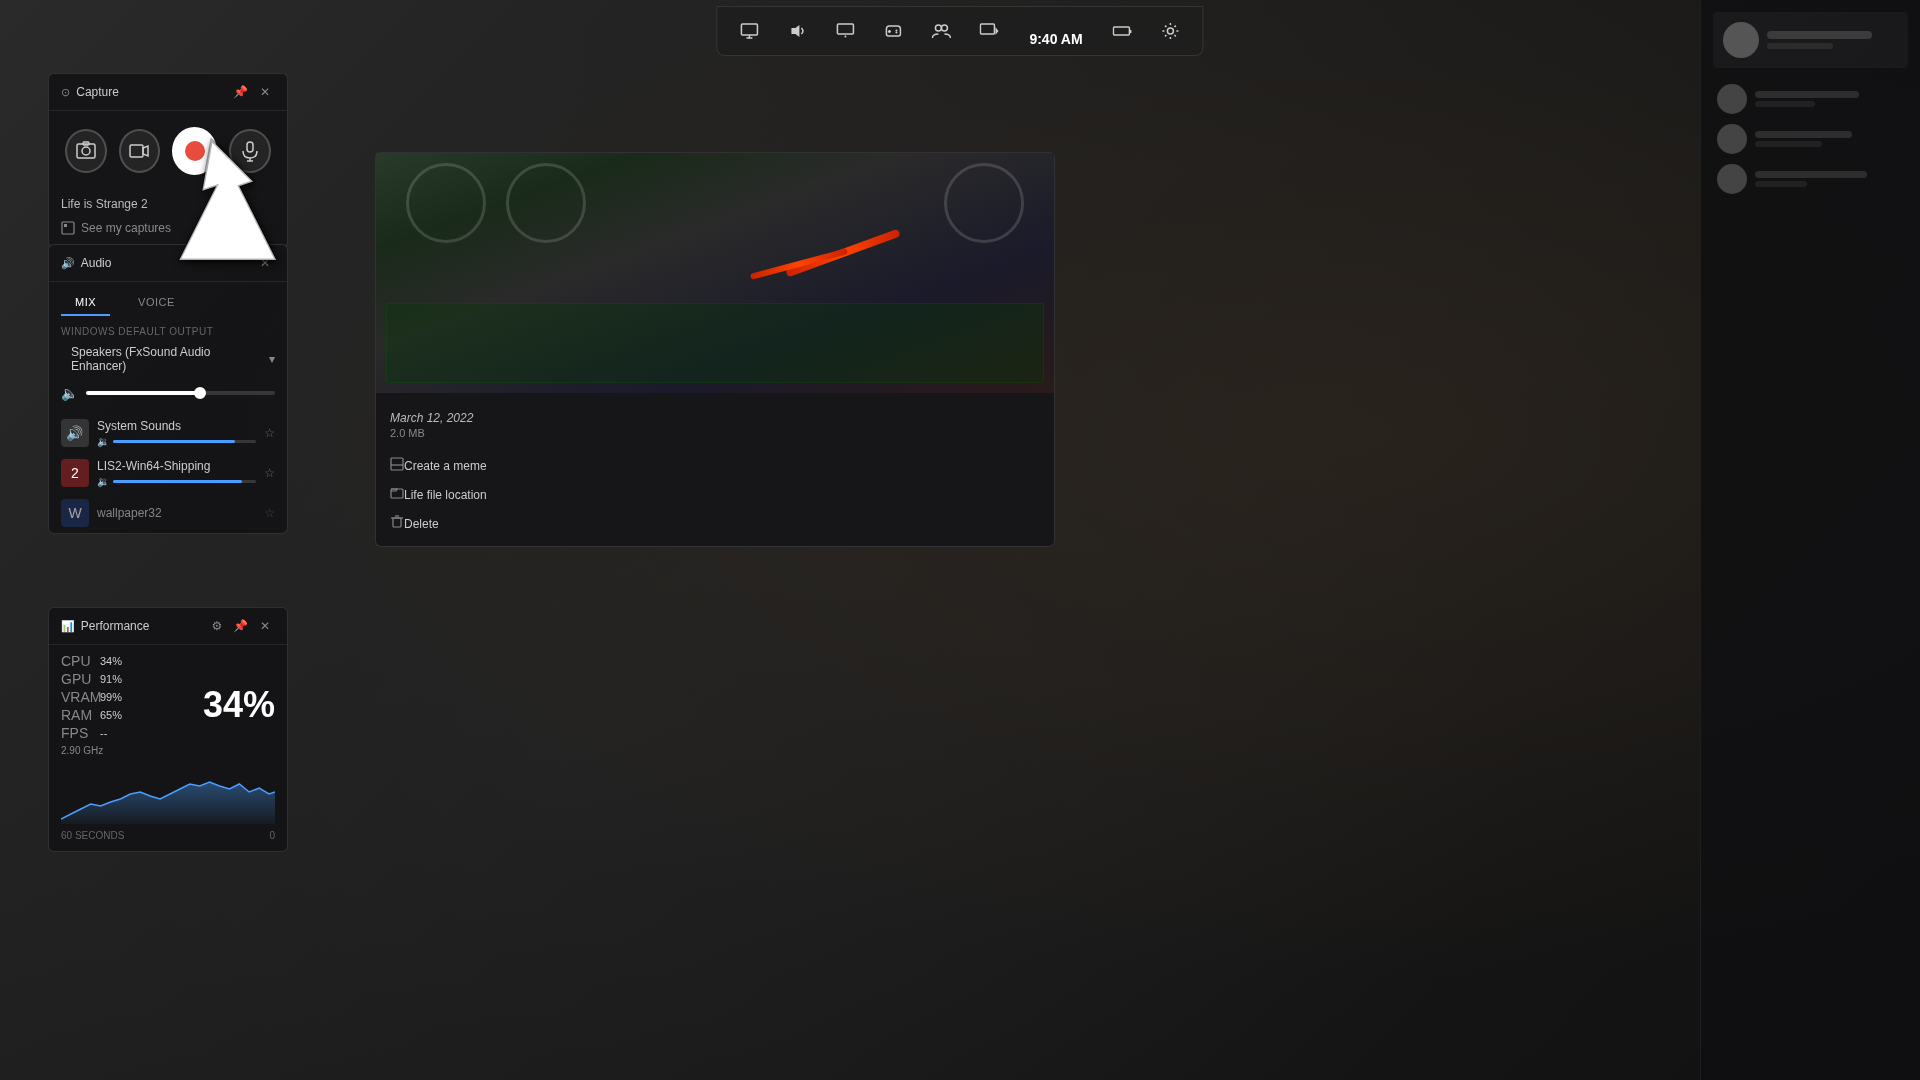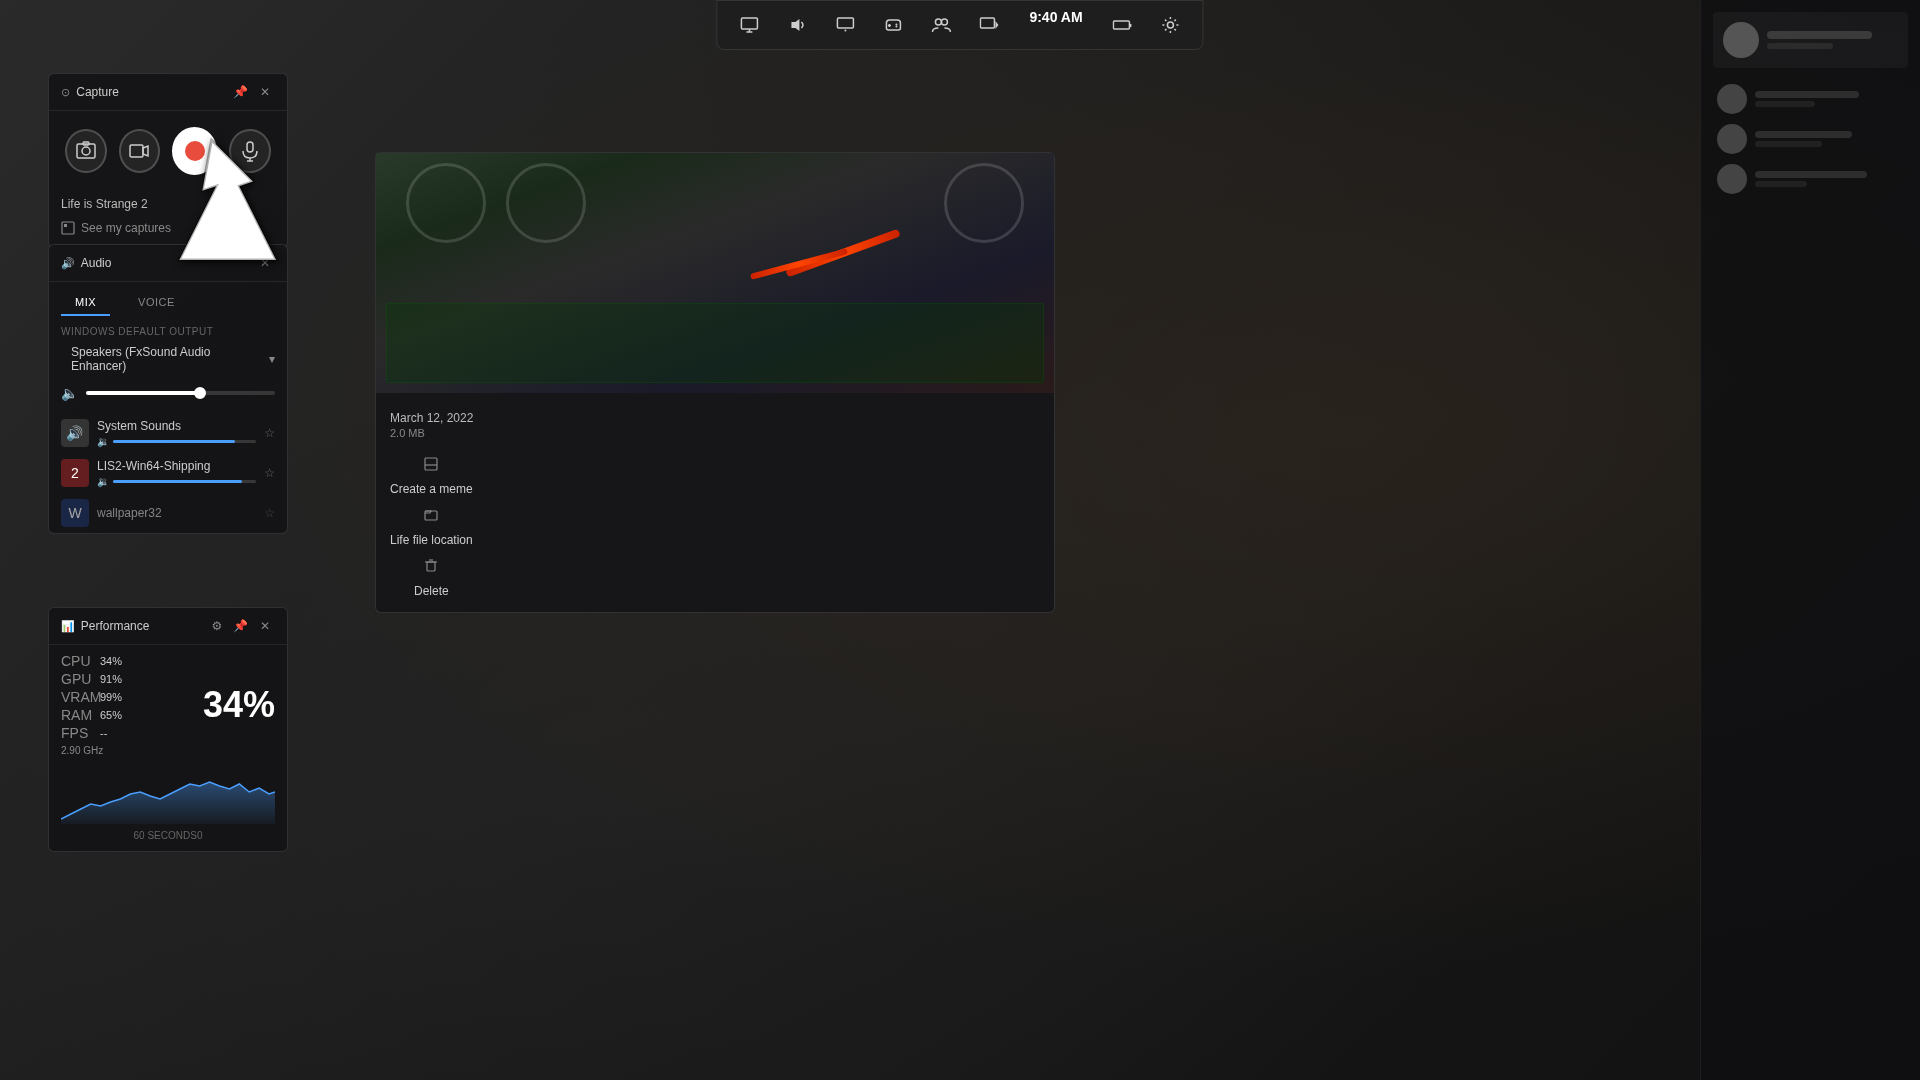--- a/index.html
+++ b/index.html
@@ -29,11 +29,11 @@
     
     .taskbar {
       position: absolute;
-      top: 0;
+      top: 6px;
       left: 50%;
       transform: translateX(-50%);
       display: flex;
-      align-items: flex-start;
+      align-items: flex-end;
       gap: 16px;
       background: rgba(30,30,30,0.9);
       border: 1px solid rgba(255,255,255,0.1);

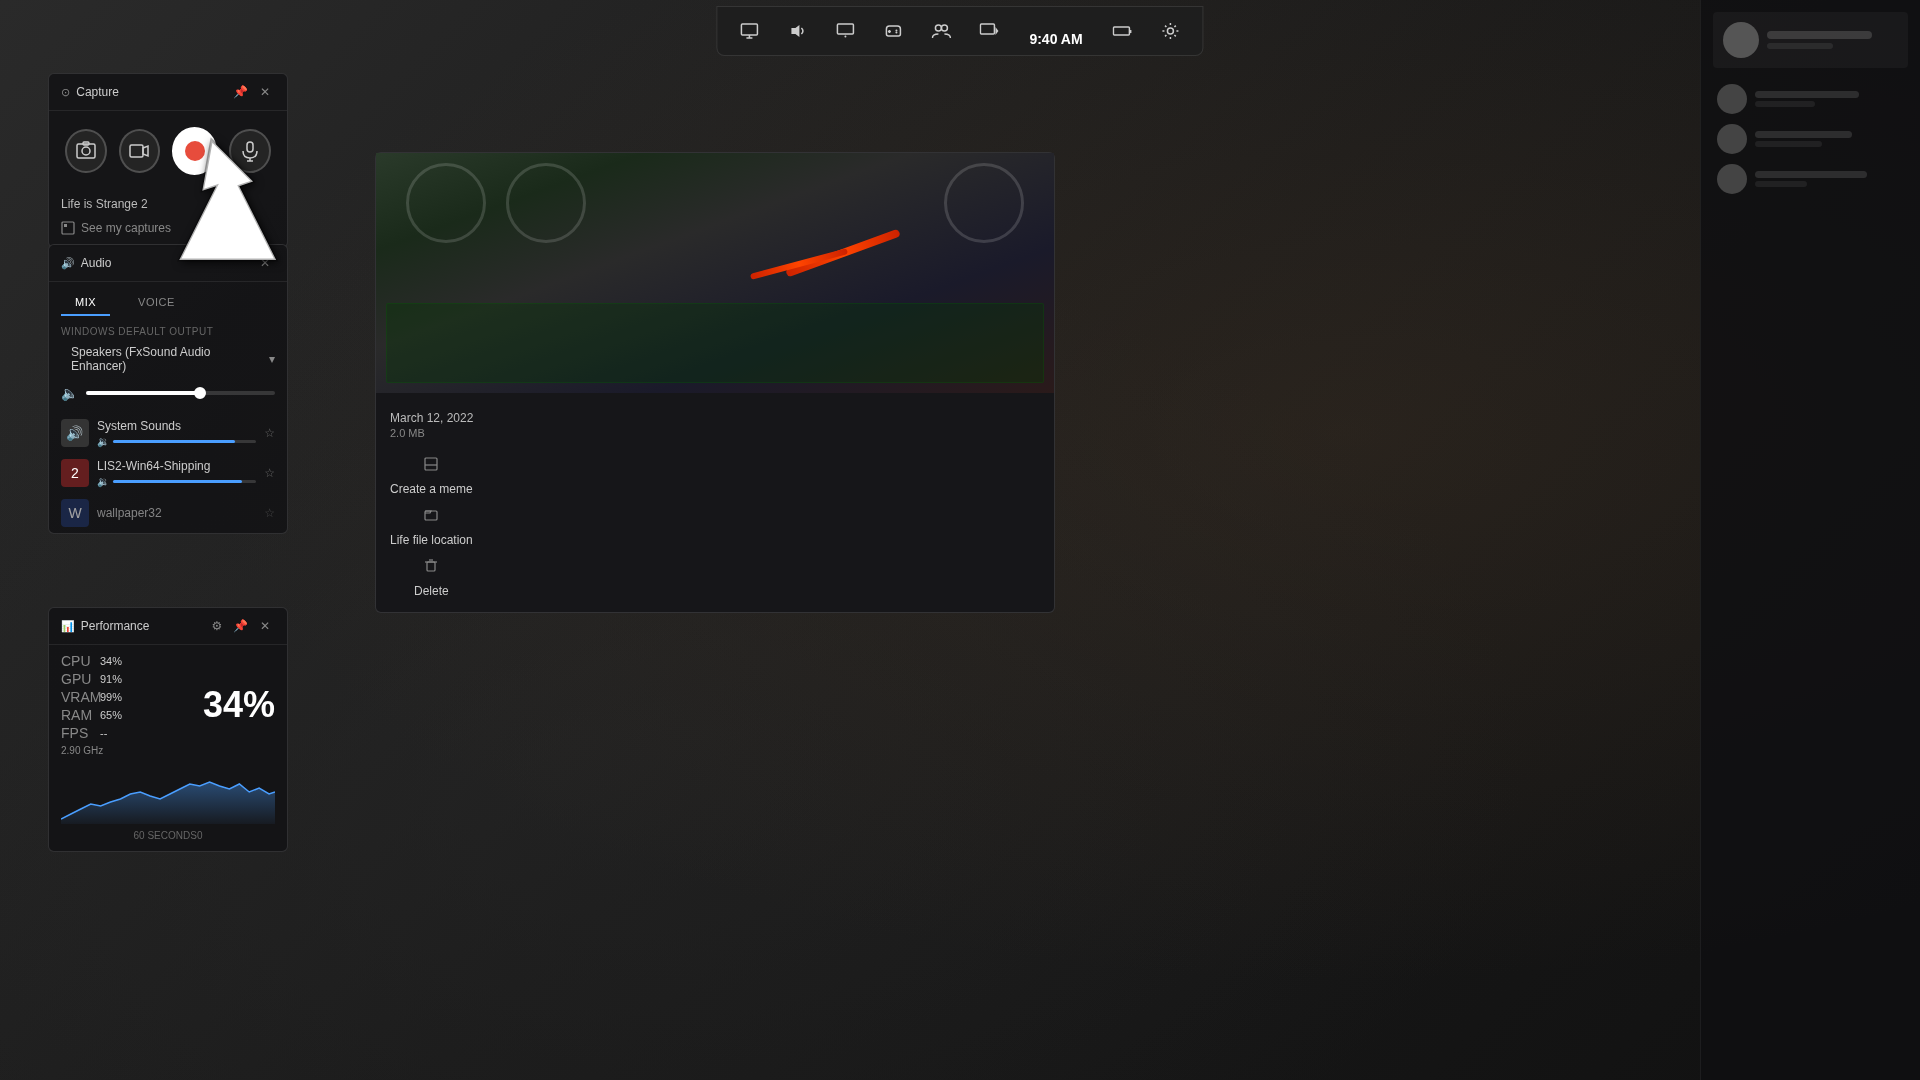--- a/index.html
+++ b/index.html
@@ -494,7 +494,7 @@
       color: #888;
       font-size: 11px;
     }
-    .gallery-meta-date { color: #bbb; font-size: 12px; }
+    .gallery-meta-date { color: #bbb; font-size: 12px; font-style: italic; }
     .gallery-meta-size { color: #888; font-size: 11px; margin-top: 2px; }
 
     .gallery-actions {

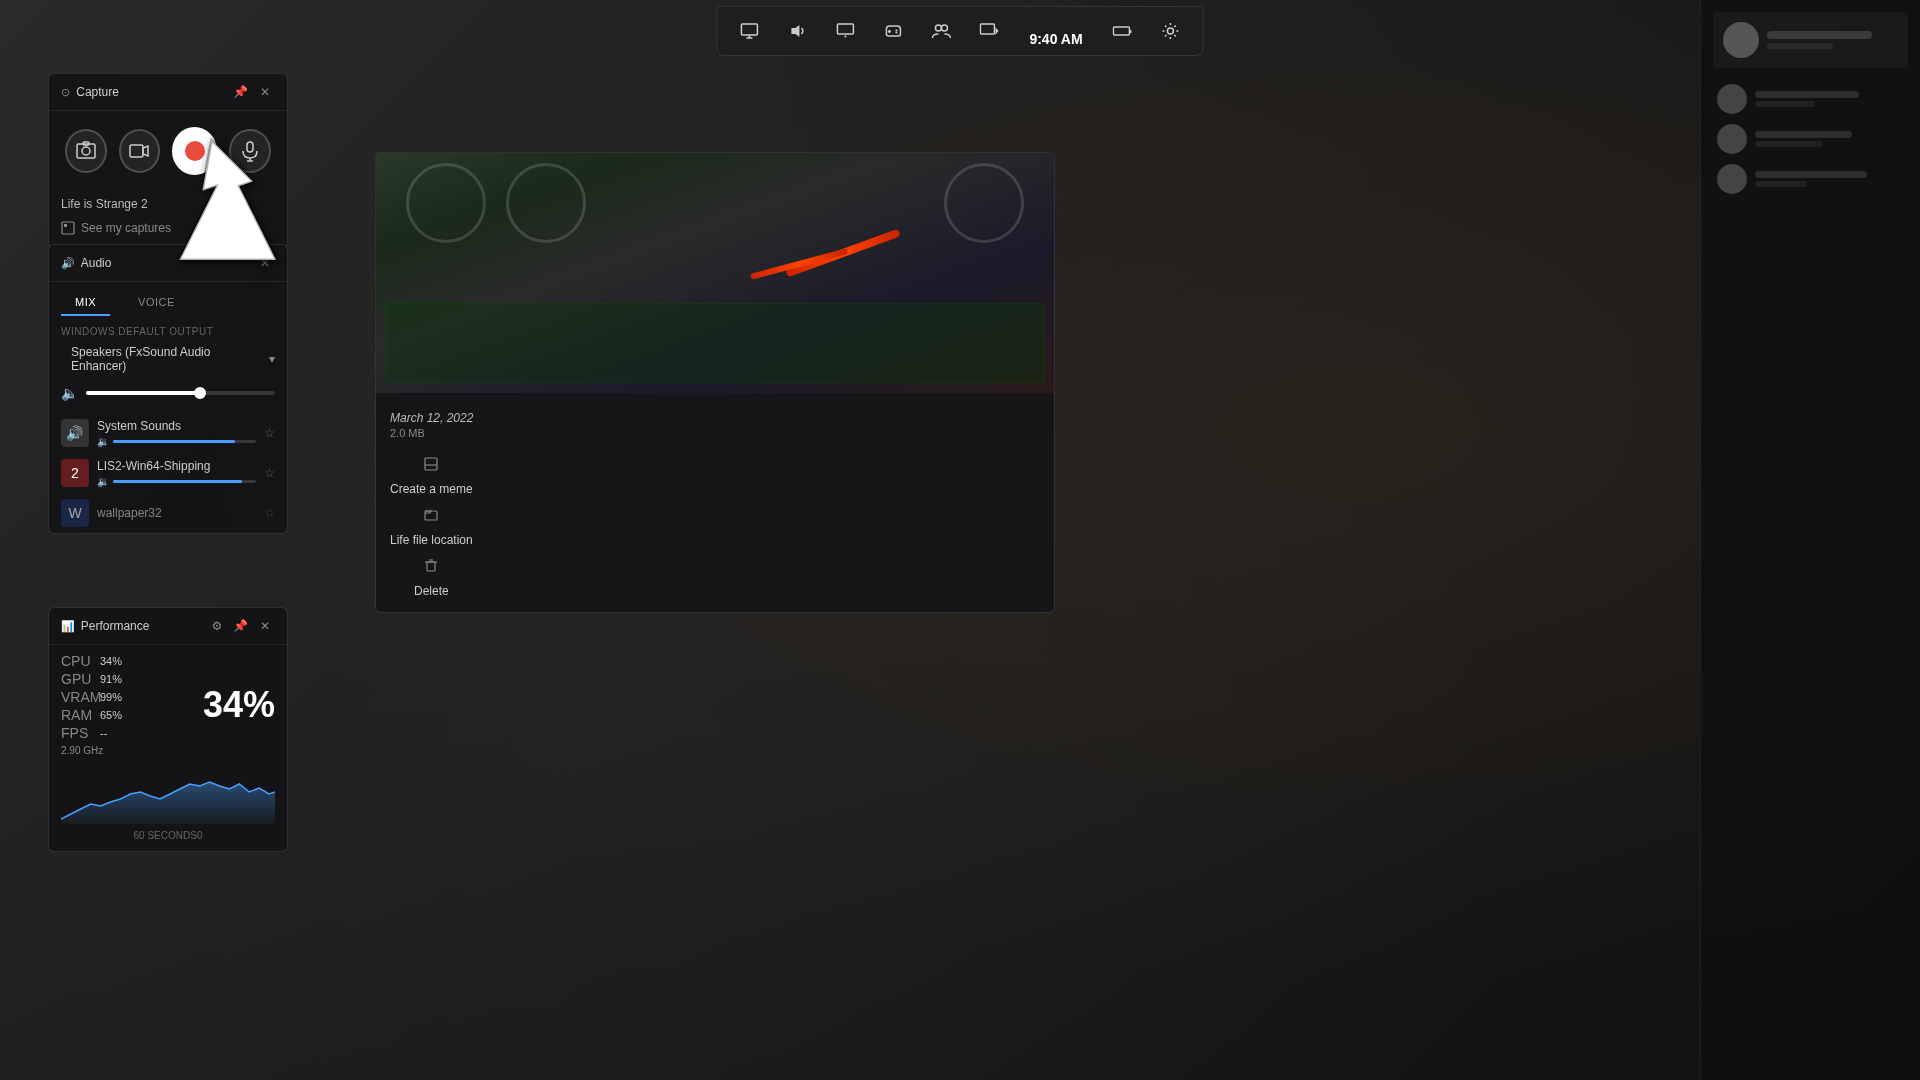--- a/index.html
+++ b/index.html
@@ -524,12 +524,10 @@
     .gallery-side-action {
       display: flex;
       align-items: center;
-      gap: 8px;
       color: #ccc;
       font-size: 12px;
       cursor: pointer;
       padding: 2px 0;
-      flex-direction: column;
     }
     .gallery-side-action-icon { color: #888; font-size: 14px; }
 

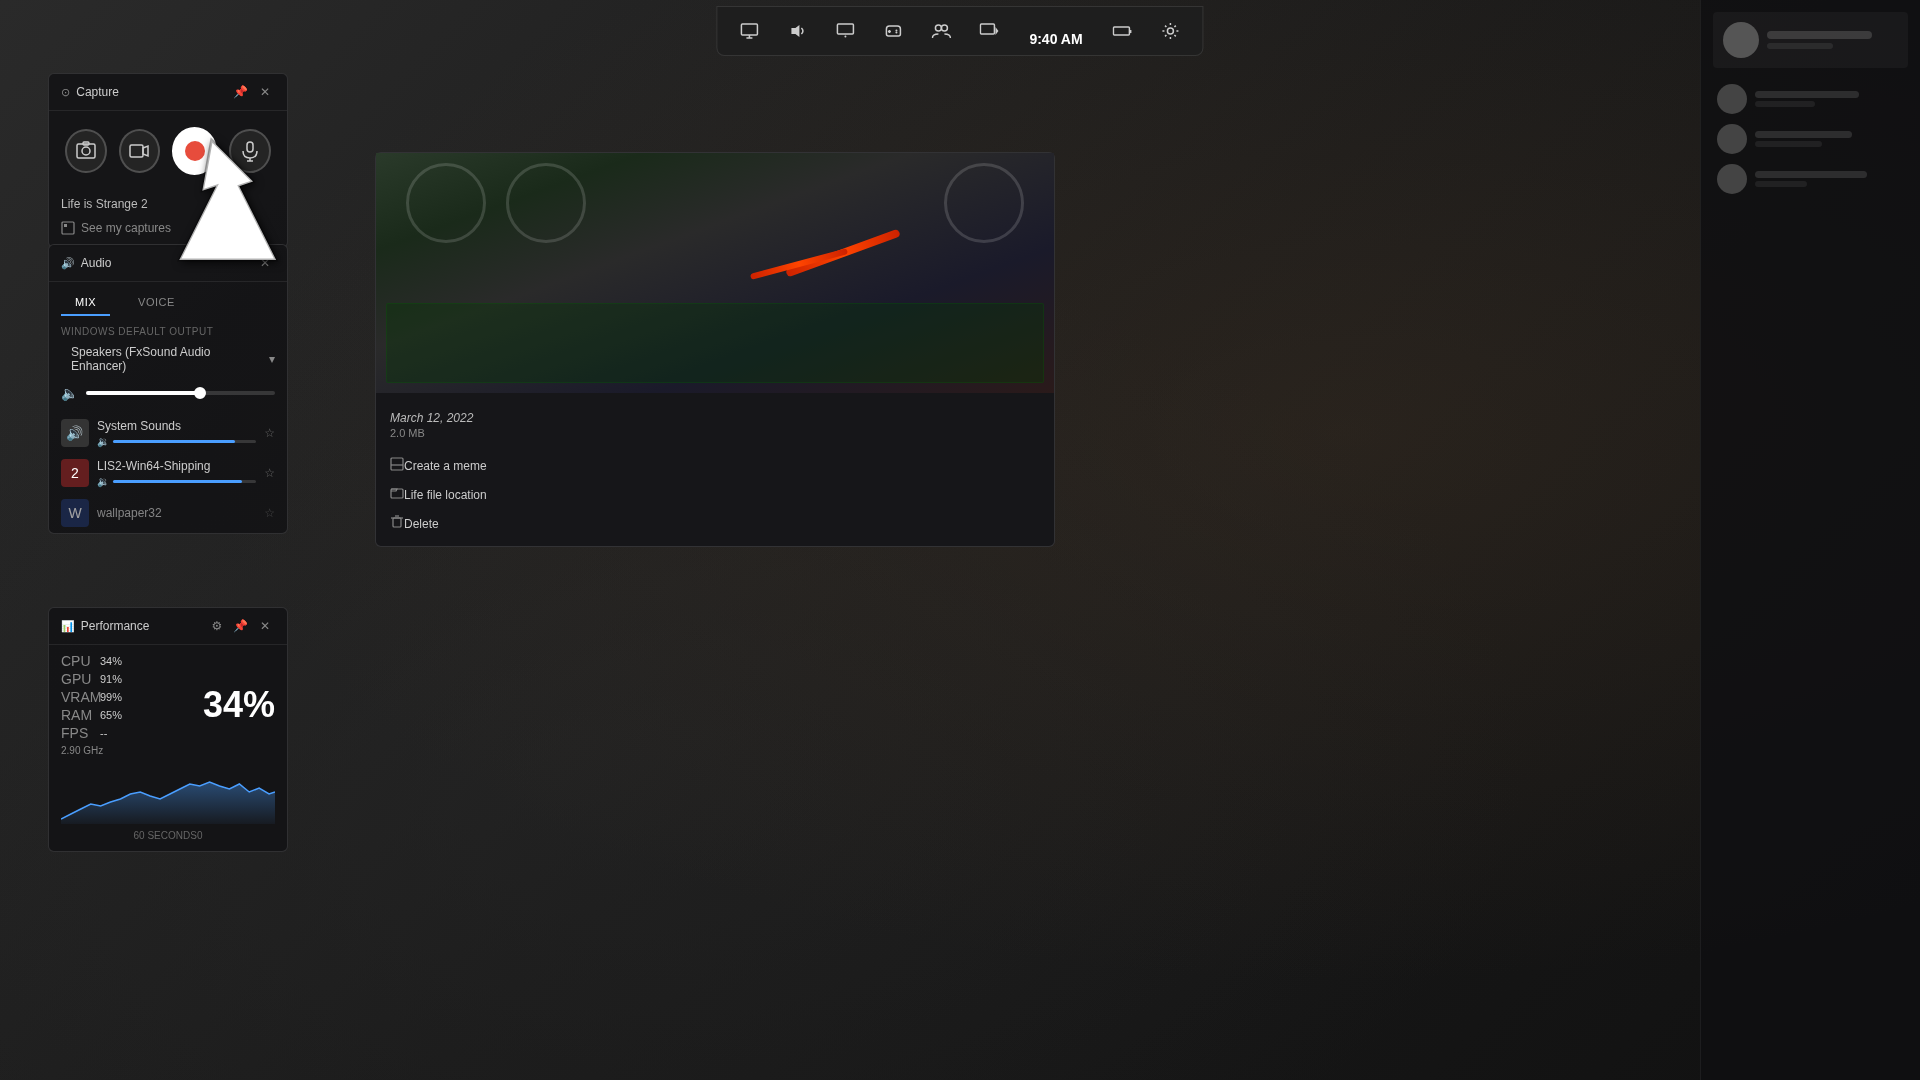--- a/index.html
+++ b/index.html
@@ -326,7 +326,7 @@
 
     .perf-bottom {
       display: flex;
-      justify-content: center;
+      justify-content: space-between;
       padding: 2px 12px;
     }
     .perf-bottom-label { color: #666; font-size: 10px; }

